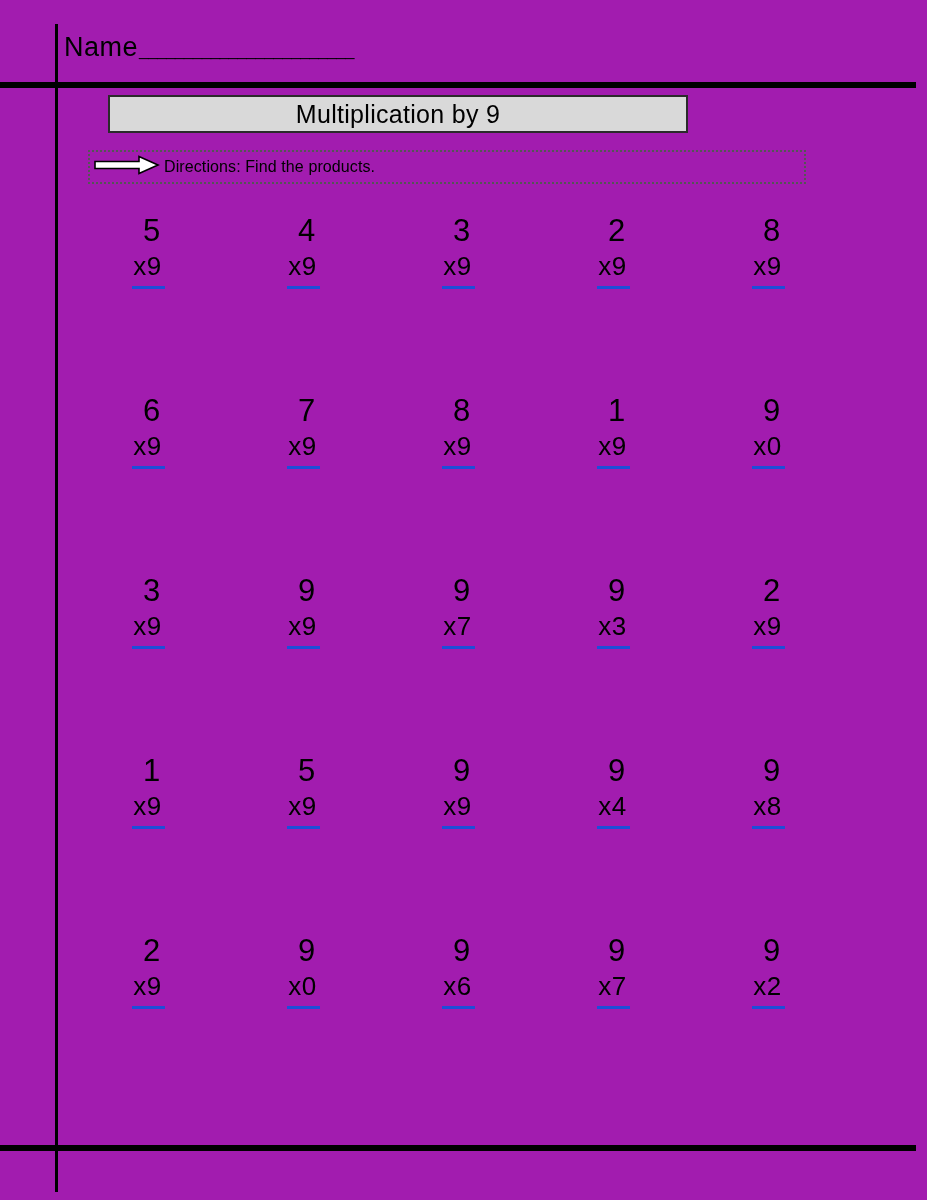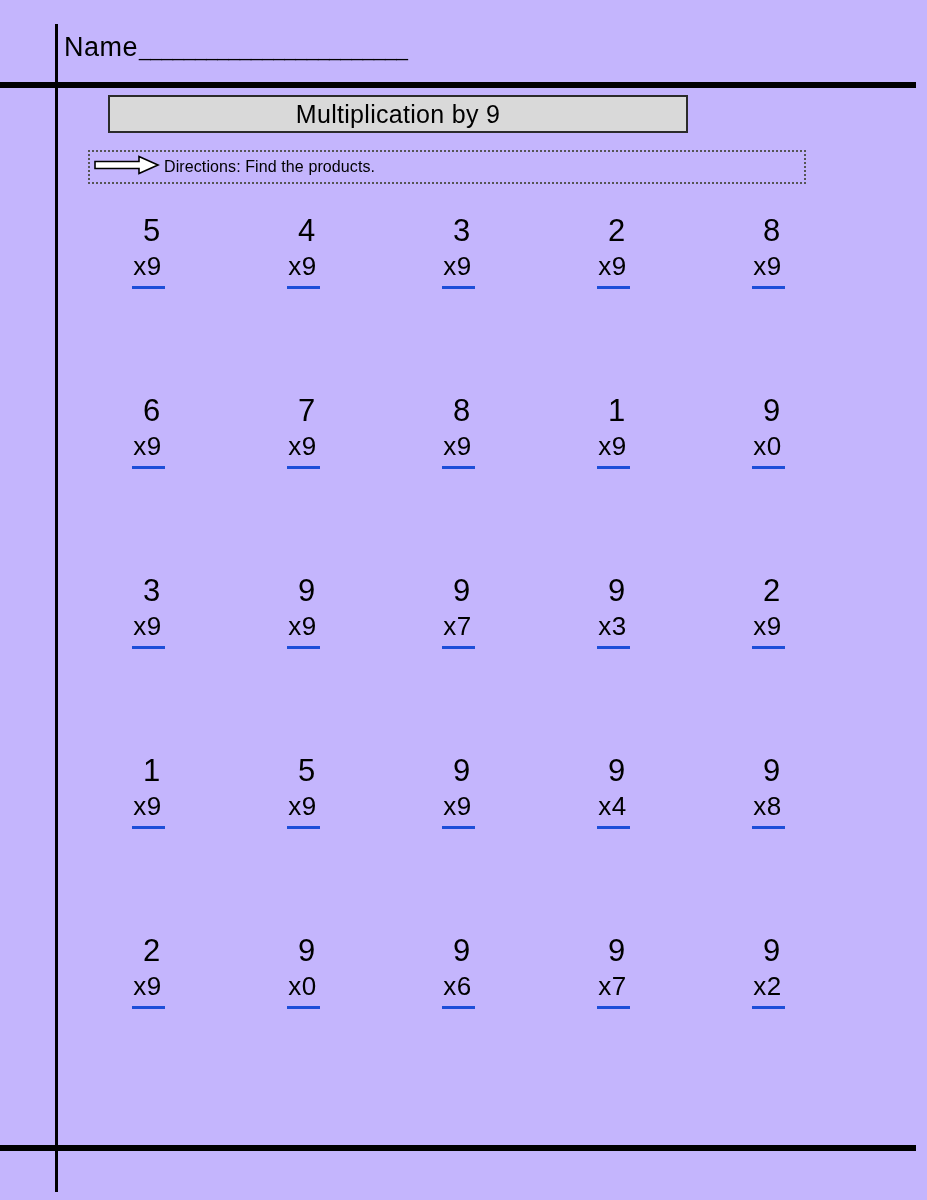--- a/index.html
+++ b/index.html
@@ -16,7 +16,7 @@
     position: relative;
     width: 927px;
     height: 1200px;
-    background: #c4b5fd;
+    background: #a21caf;
     overflow: hidden;
   }
 

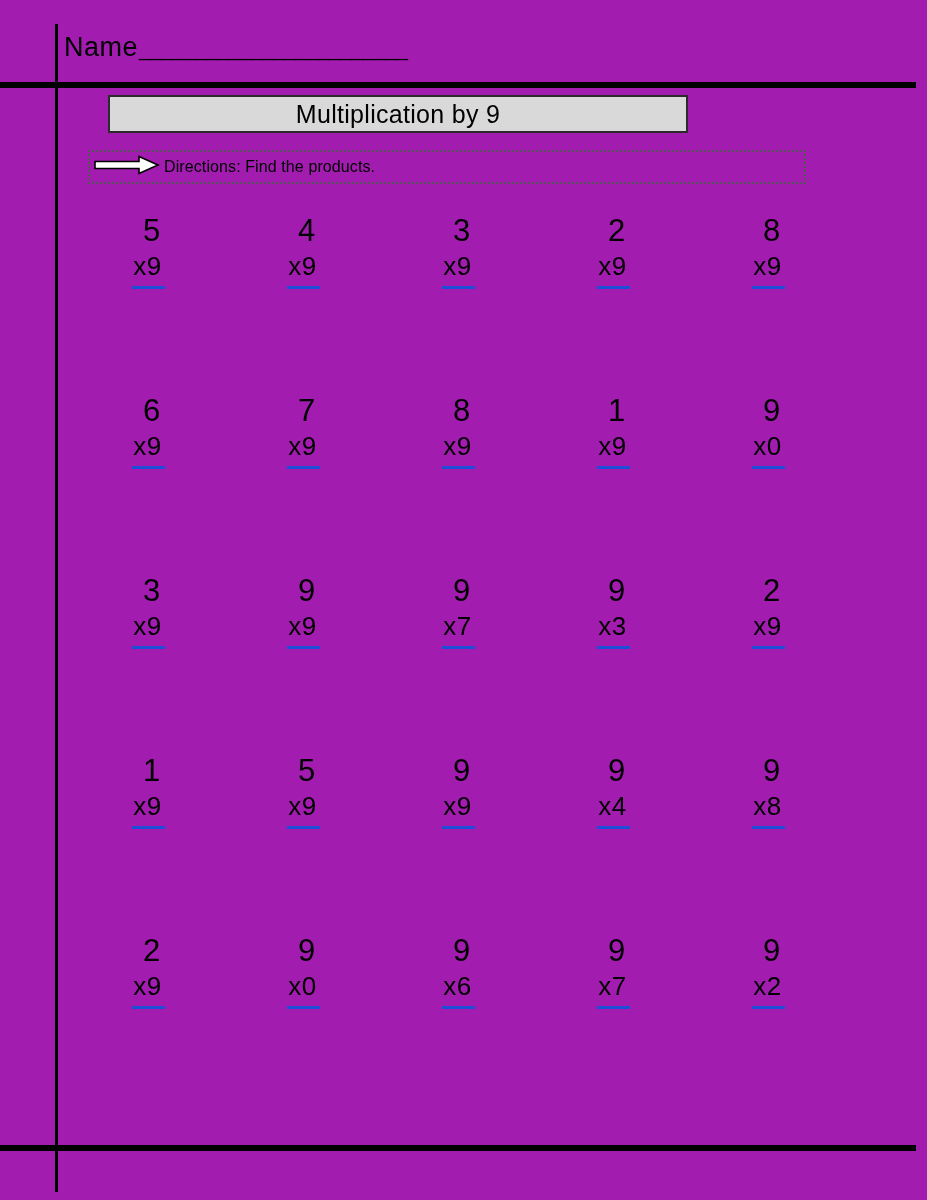--- a/index.html
+++ b/index.html
@@ -60,7 +60,7 @@
     letter-spacing: 0.5px;
   }
   .name-blank {
-    font-size: 21px;
+    font-size: 17px;
     letter-spacing: -0.5px;
     margin-left: 1px;
   }

